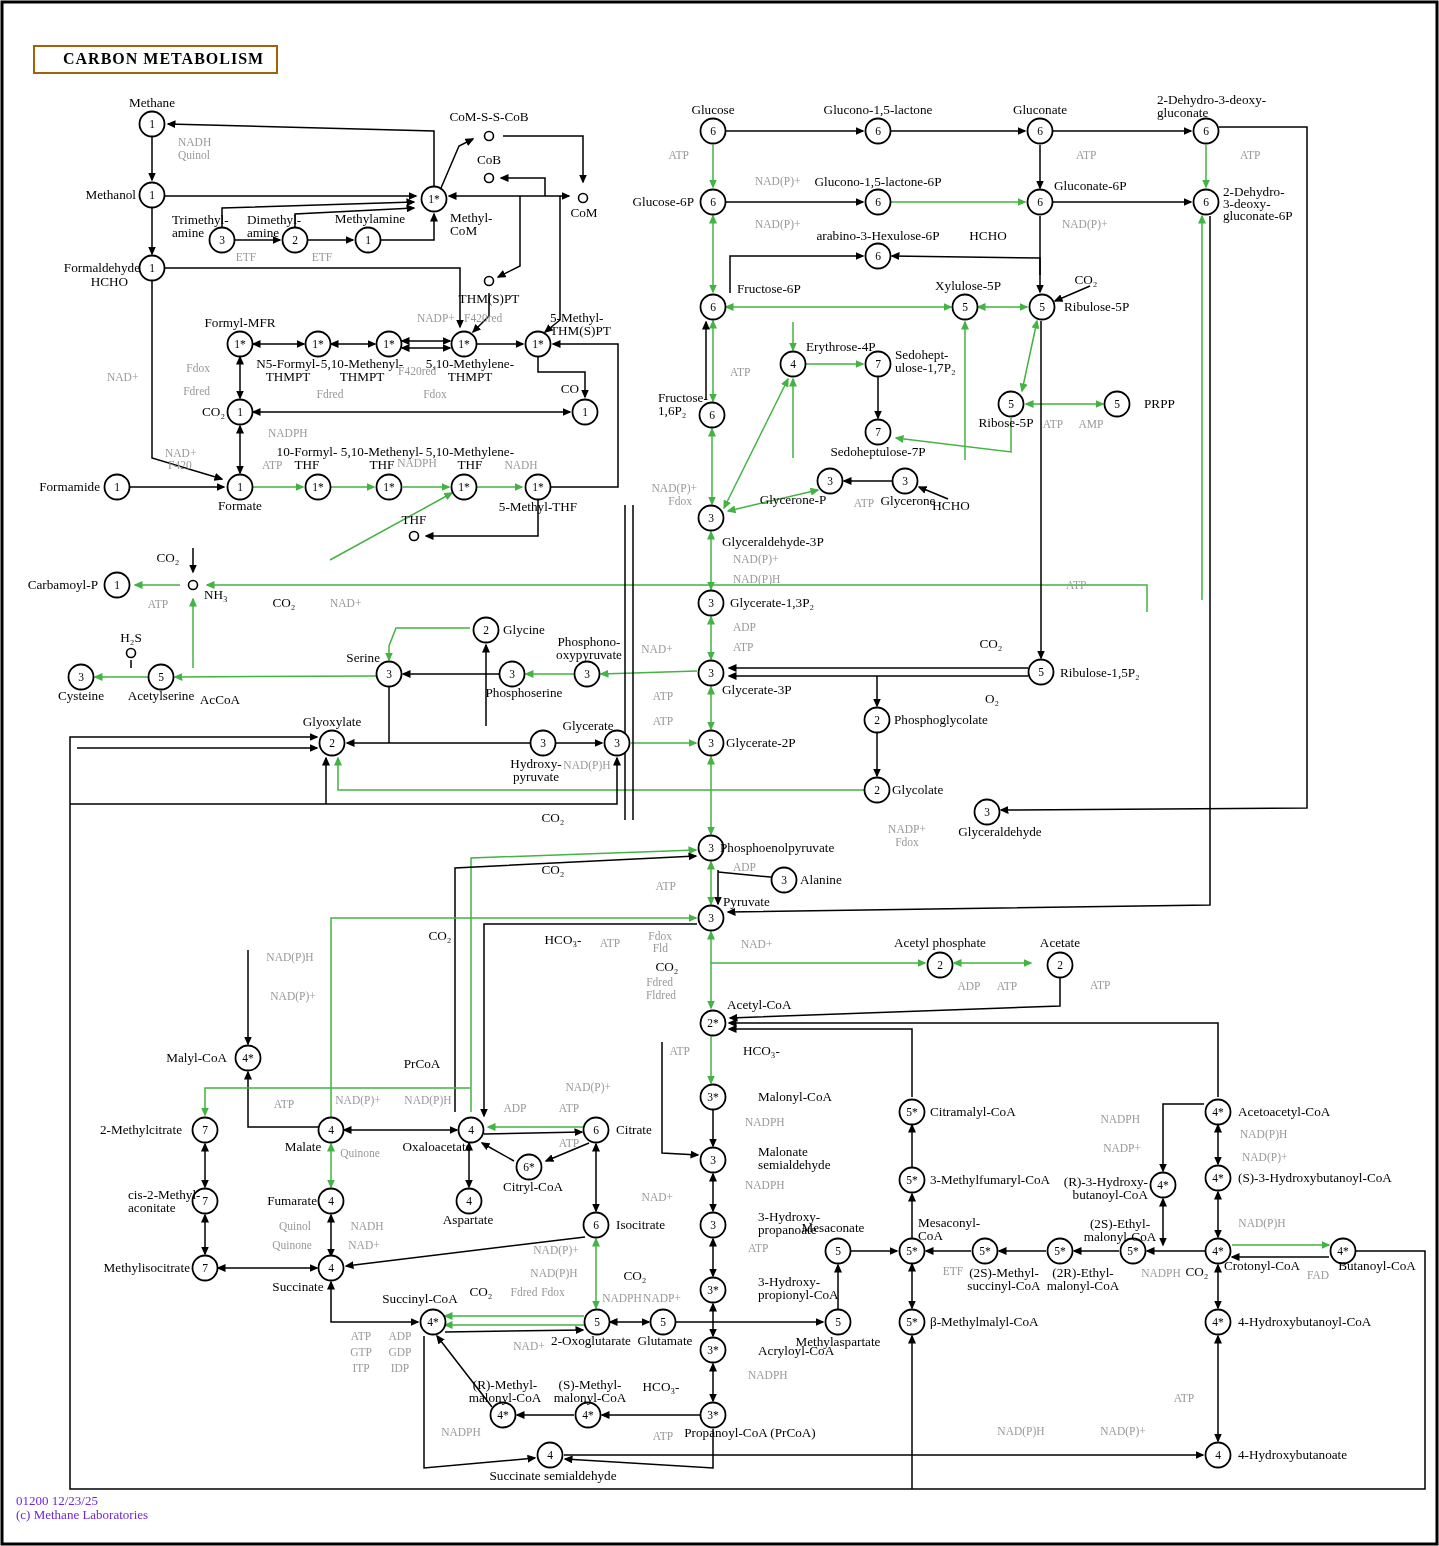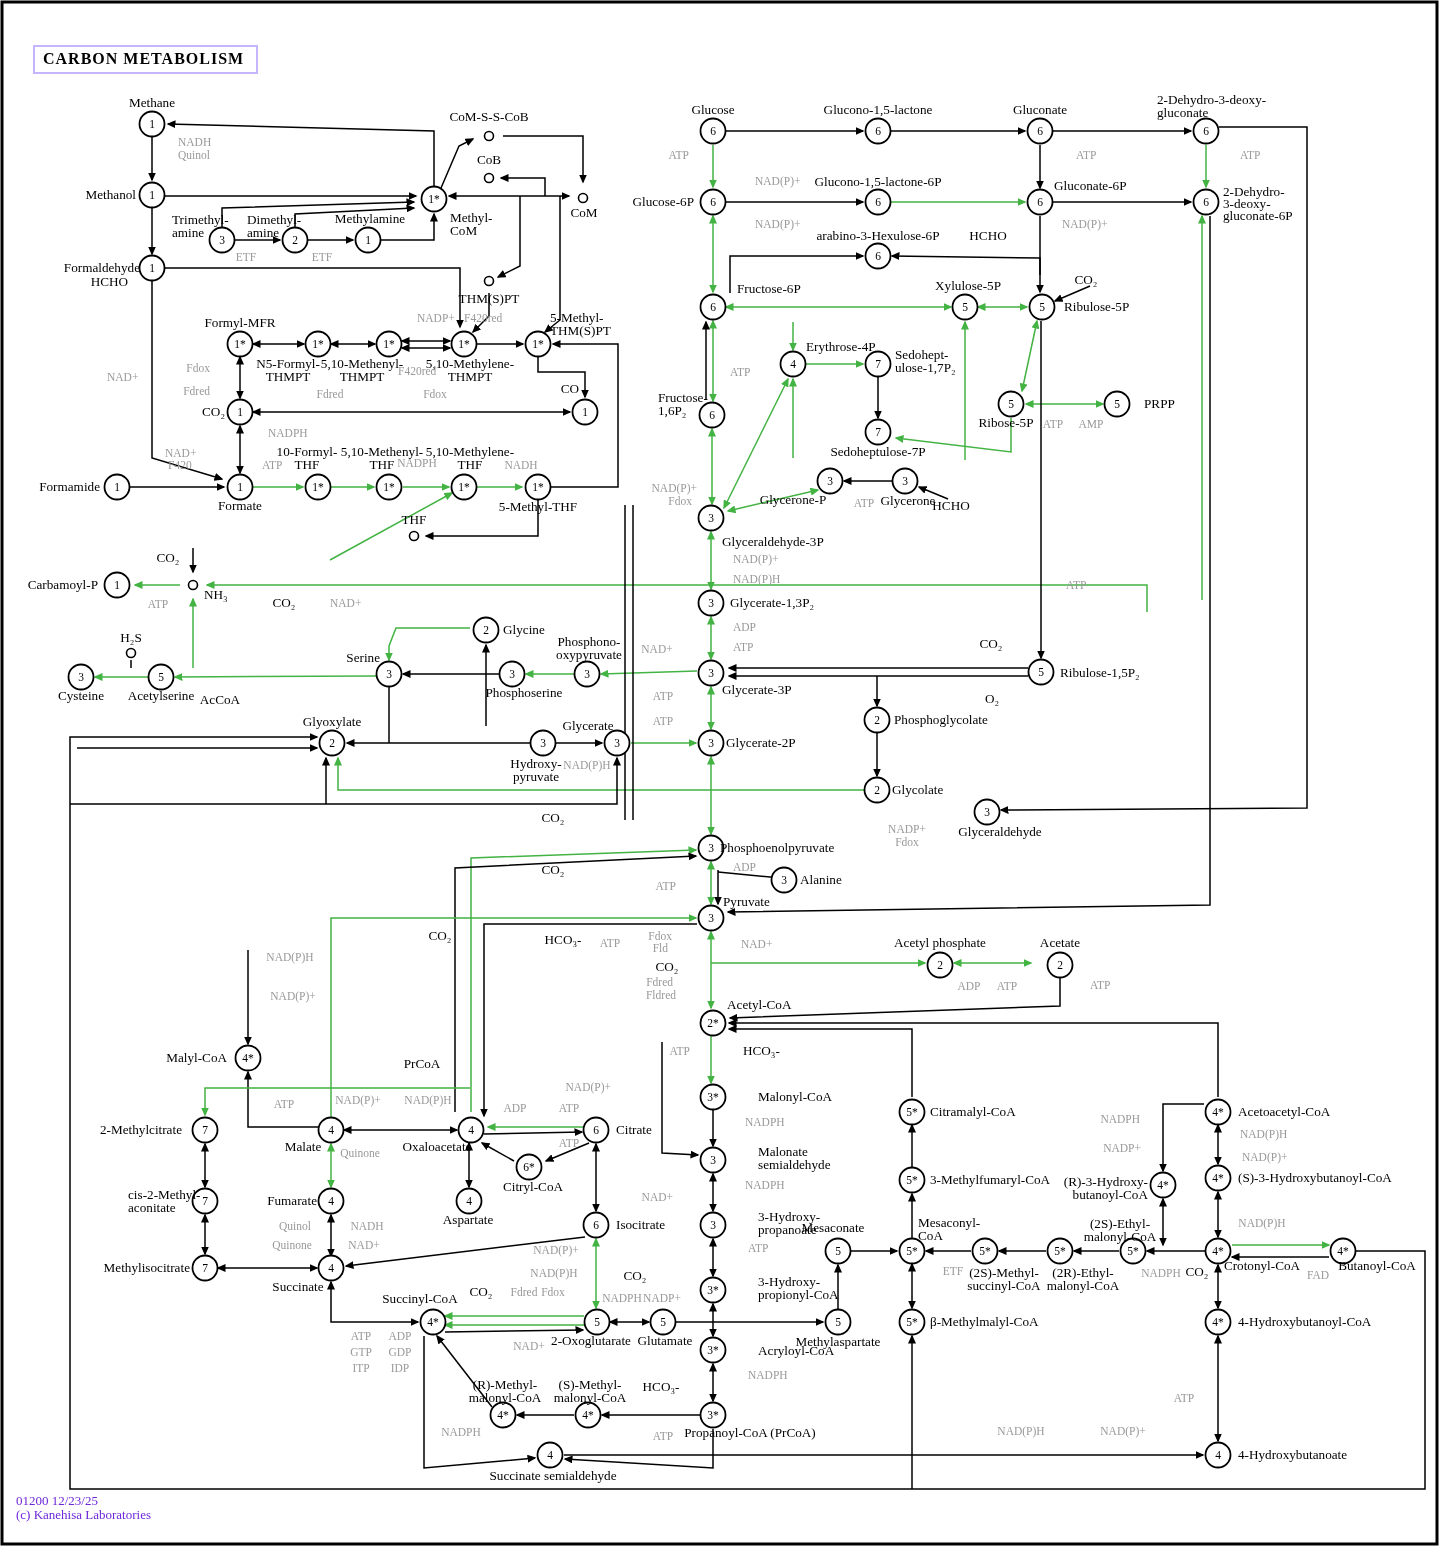--- a/index.html
+++ b/index.html
@@ -6,8 +6,8 @@
   #stage{position:relative;width:1439px;height:1546px;background:#fff;
          font-family:"Liberation Serif", serif;}
   #canvas{position:absolute;left:0;top:0;}
-  #title-box{position:absolute;left:33px;top:45px;border:2px solid #c4b5fd;
-             padding:3px 12px 4px 8px;font-size:16px;letter-spacing:1px;
+  #title-box{position:absolute;left:33px;top:45px;border:2px solid #a16207;
+             padding:3px 12px 4px 28px;font-size:16px;letter-spacing:1px;
              font-weight:bold;color:#000;background:#fff;}
   #footer{position:absolute;left:16px;top:1494px;font-size:13px;color:#6d28d9;line-height:14px;}
   .node-circle{cursor:pointer;}

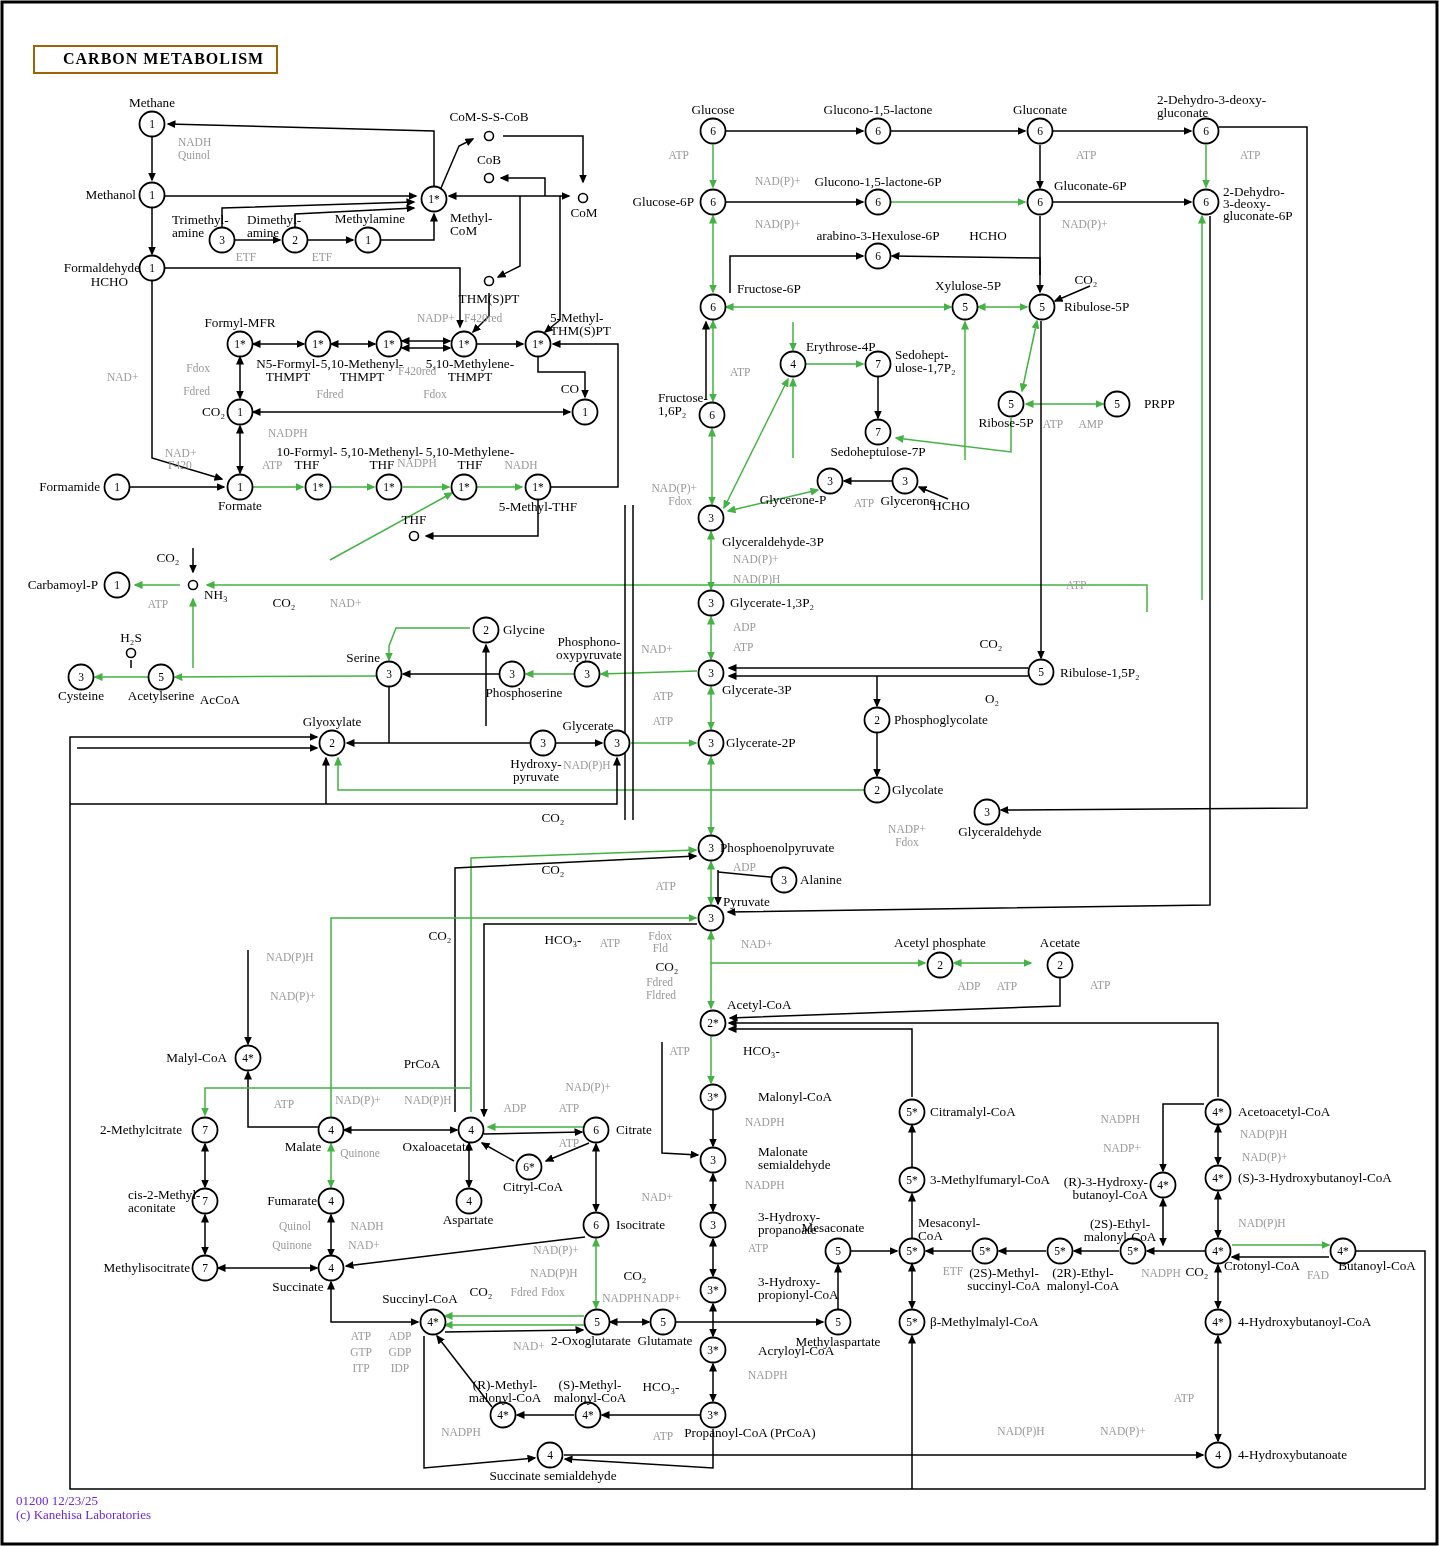--- a/index.html
+++ b/index.html
@@ -888,7 +888,7 @@
 
   <div id="footer">
     <div>01200 12/23/25</div>
-    <div>(c) Kanehisa Laboratories</div>
+    <div>(c) Methane Laboratories</div>
   </div>
 </div>
 

